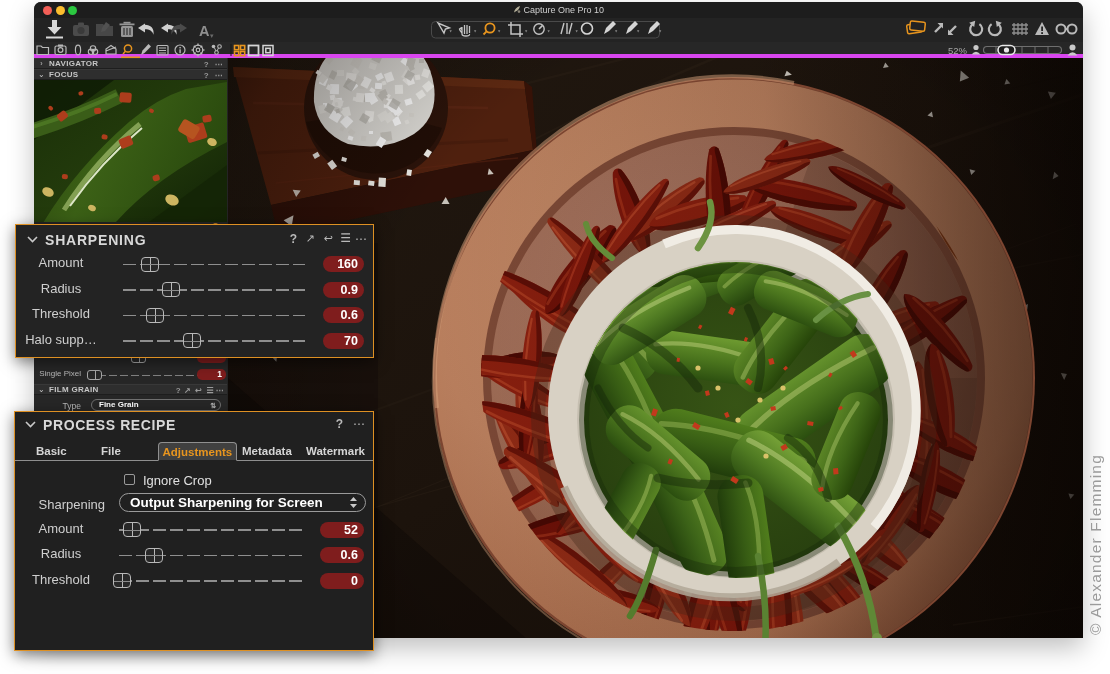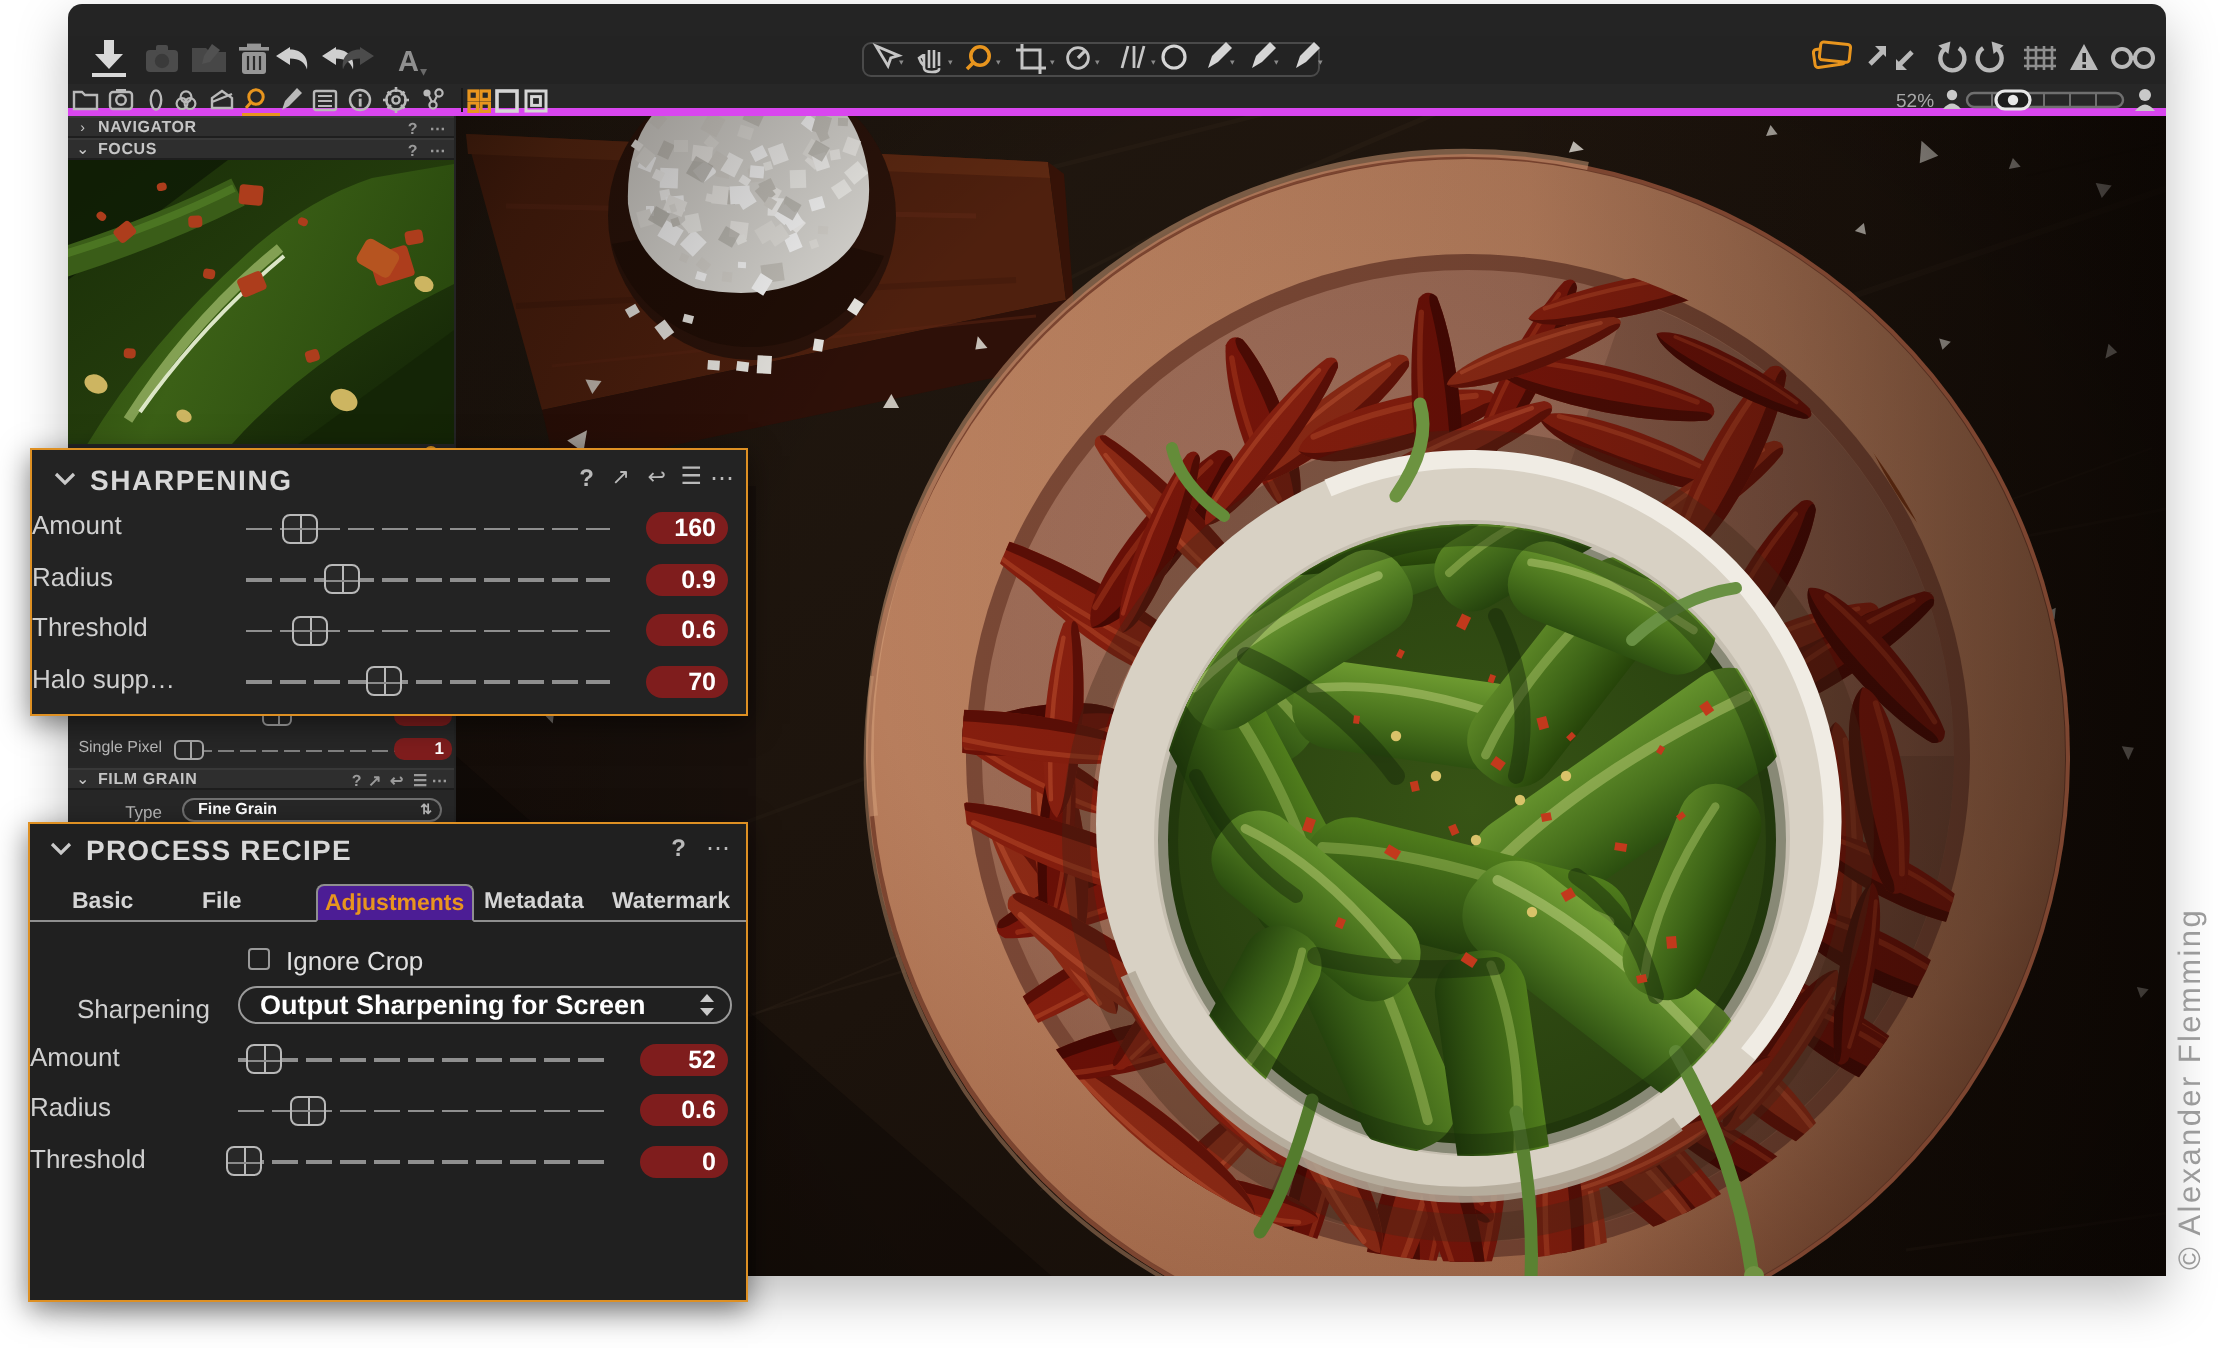--- a/index.html
+++ b/index.html
@@ -25,6 +25,15 @@
 #credit span { position:absolute; left:1087px; top:635px; transform:rotate(-90deg); transform-origin:0 0; white-space:nowrap; color:#9b9b9b; font-size:15.5px; letter-spacing:1.2px; }
 </style></head><body>
 <div id="win">
+  <div id="titlebar">
+    <div class="tl" style="left:9px;background:#f35f57"></div>
+    <div class="tl" style="left:22px;background:#fbbd2e"></div>
+    <div class="tl" style="left:34px;background:#2bc840"></div>
+    <div id="title"><svg width="8" height="9" viewBox="0 0 8 9" style="vertical-align:-1px">
+          <path d="M1,7.5 Q1.8,2.5 7,1 Q6.2,5 3,6.3 Z" fill="#b5b09a"></path>
+          <circle cx="6" cy="6.6" r="1.3" fill="#8a8578"></circle>
+        </svg> Capture One Pro 10</div>
+  </div>
   <div id="toolbar">
       <svg width="1049" height="24" viewBox="0 0 1049 24" style="position:absolute;left:0;top:0">
         <g fill="#d8d8d8">

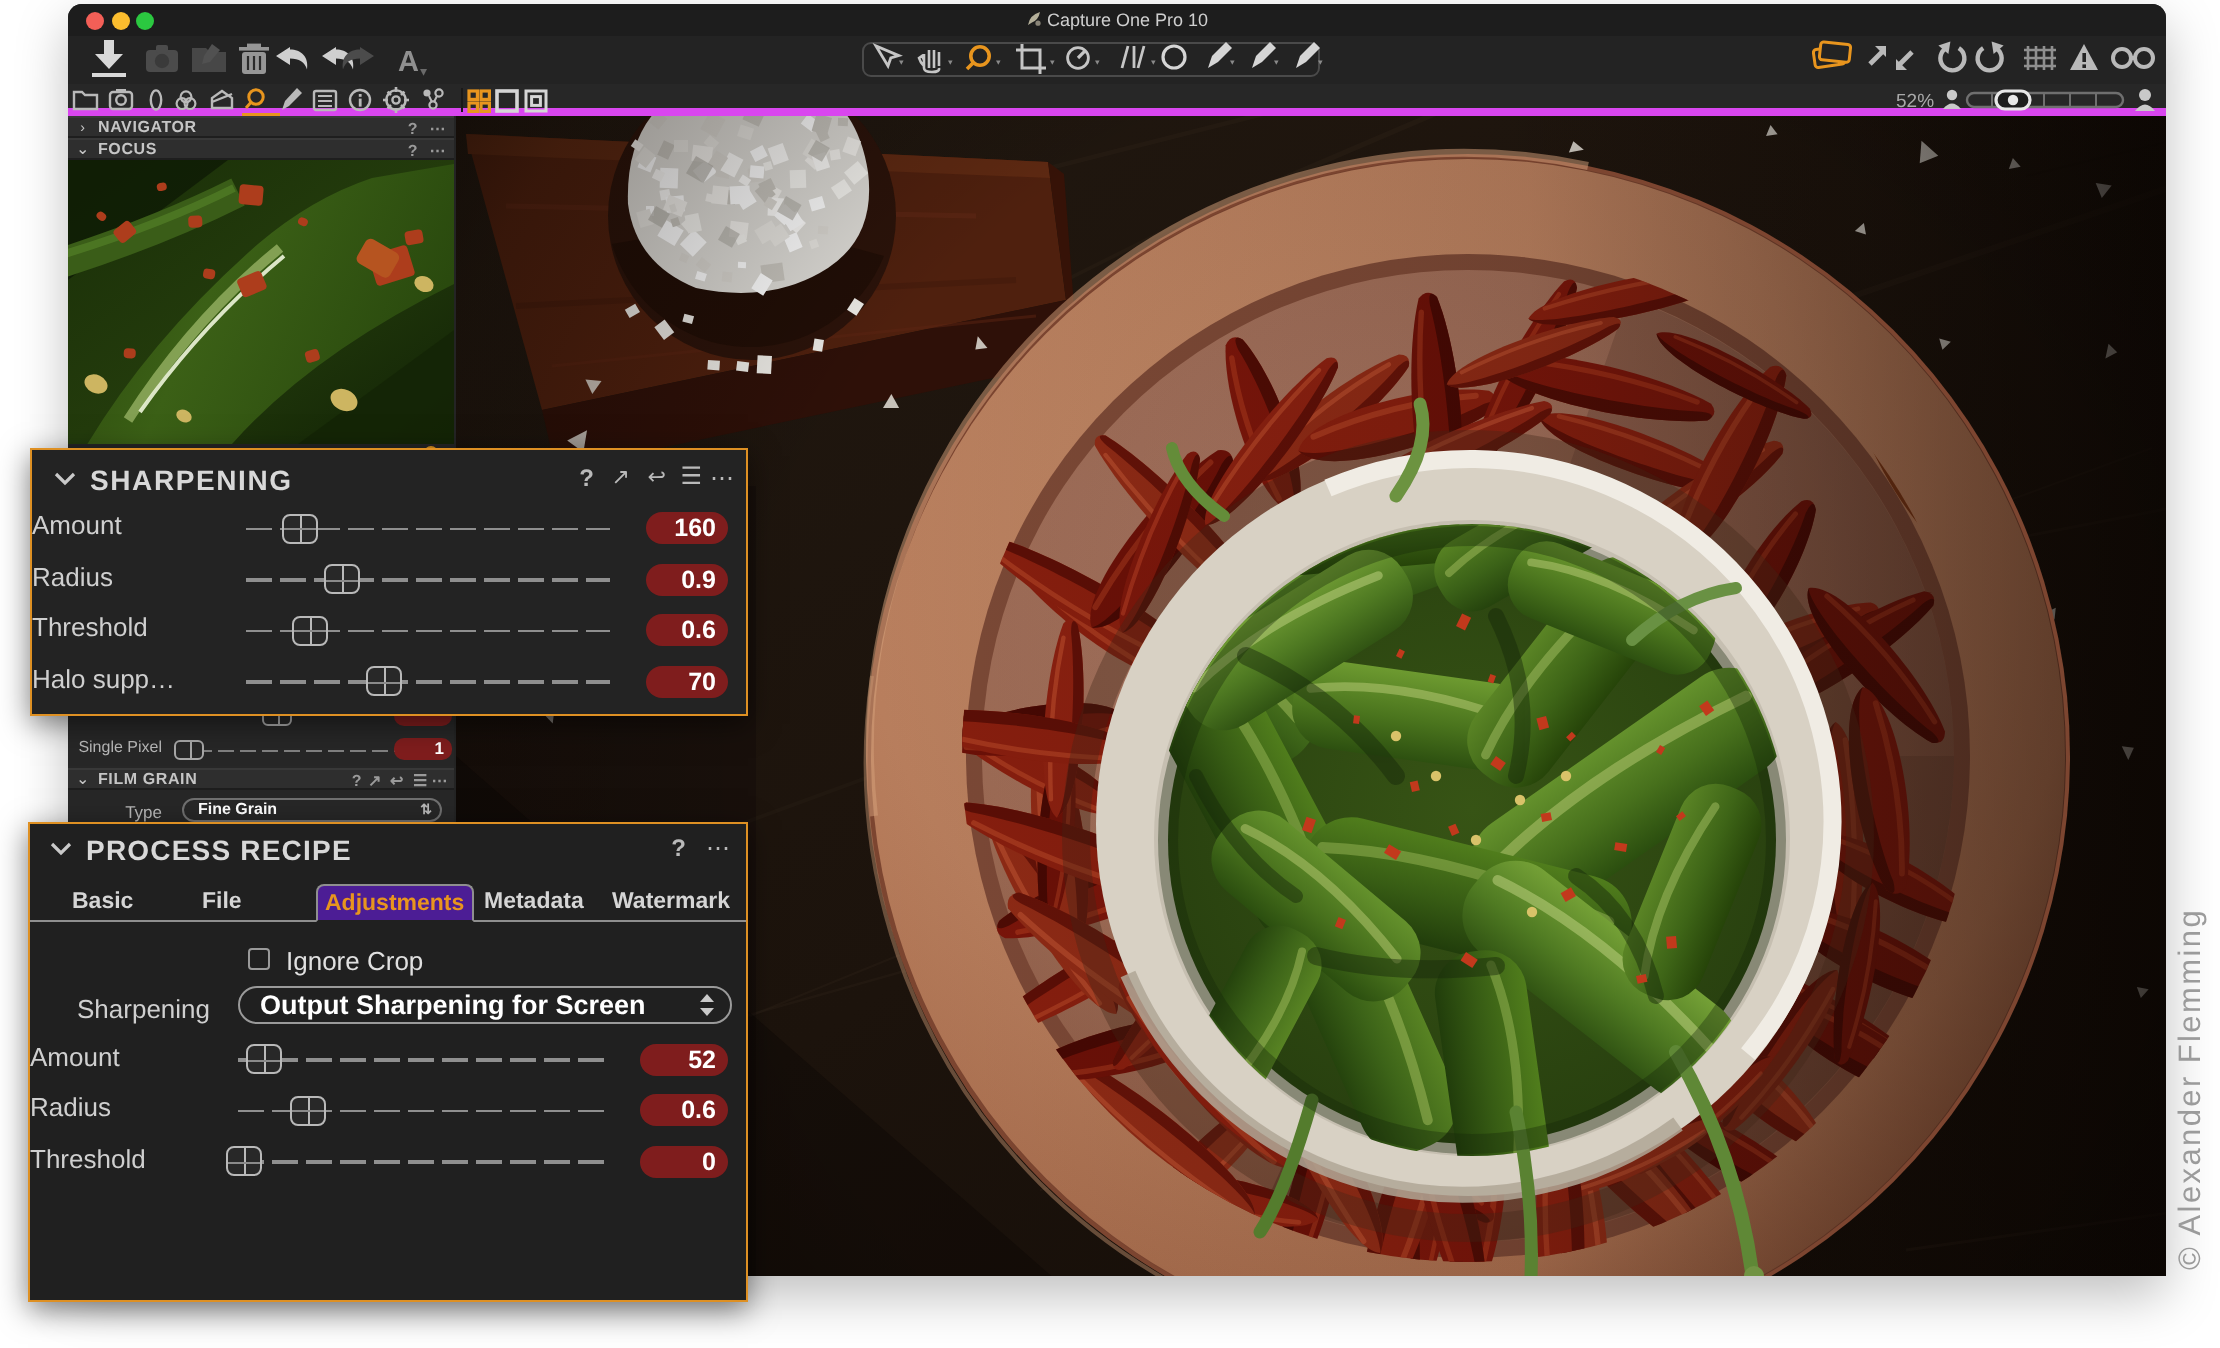--- a/index.html
+++ b/index.html
@@ -14,7 +14,7 @@
 .phead .ic { position:absolute; top:1px; color:#9a9a9a; font-size:8px; font-weight:bold; }
 #viewer { position:absolute; left:194px; top:56px; width:855px; height:580px; background:#19110b; overflow:hidden; }
 .panel { position:absolute; background:#232323; border:1.5px solid #de9023; color:#d8d8d8; box-shadow:0 4px 14px rgba(0,0,0,0.5); }
-.plabel { position:absolute; text-align:left; font-size:13px; color:#cfcfcf; }
+.plabel { position:absolute; text-align:center; font-size:13px; color:#cfcfcf; }
 .pval { position:absolute; background:#7f1d1d; border-radius:8px; color:#fff; font-weight:bold; font-size:12.5px; text-align:right; }
 .track { position:absolute; height:1.5px; background:repeating-linear-gradient(90deg,#8f8f8f 0 13px,transparent 13px 17px); }
 .handle { position:absolute; width:18px; height:15px; border:1.5px solid #b9b9b9; border-radius:4px; background:#282828; }

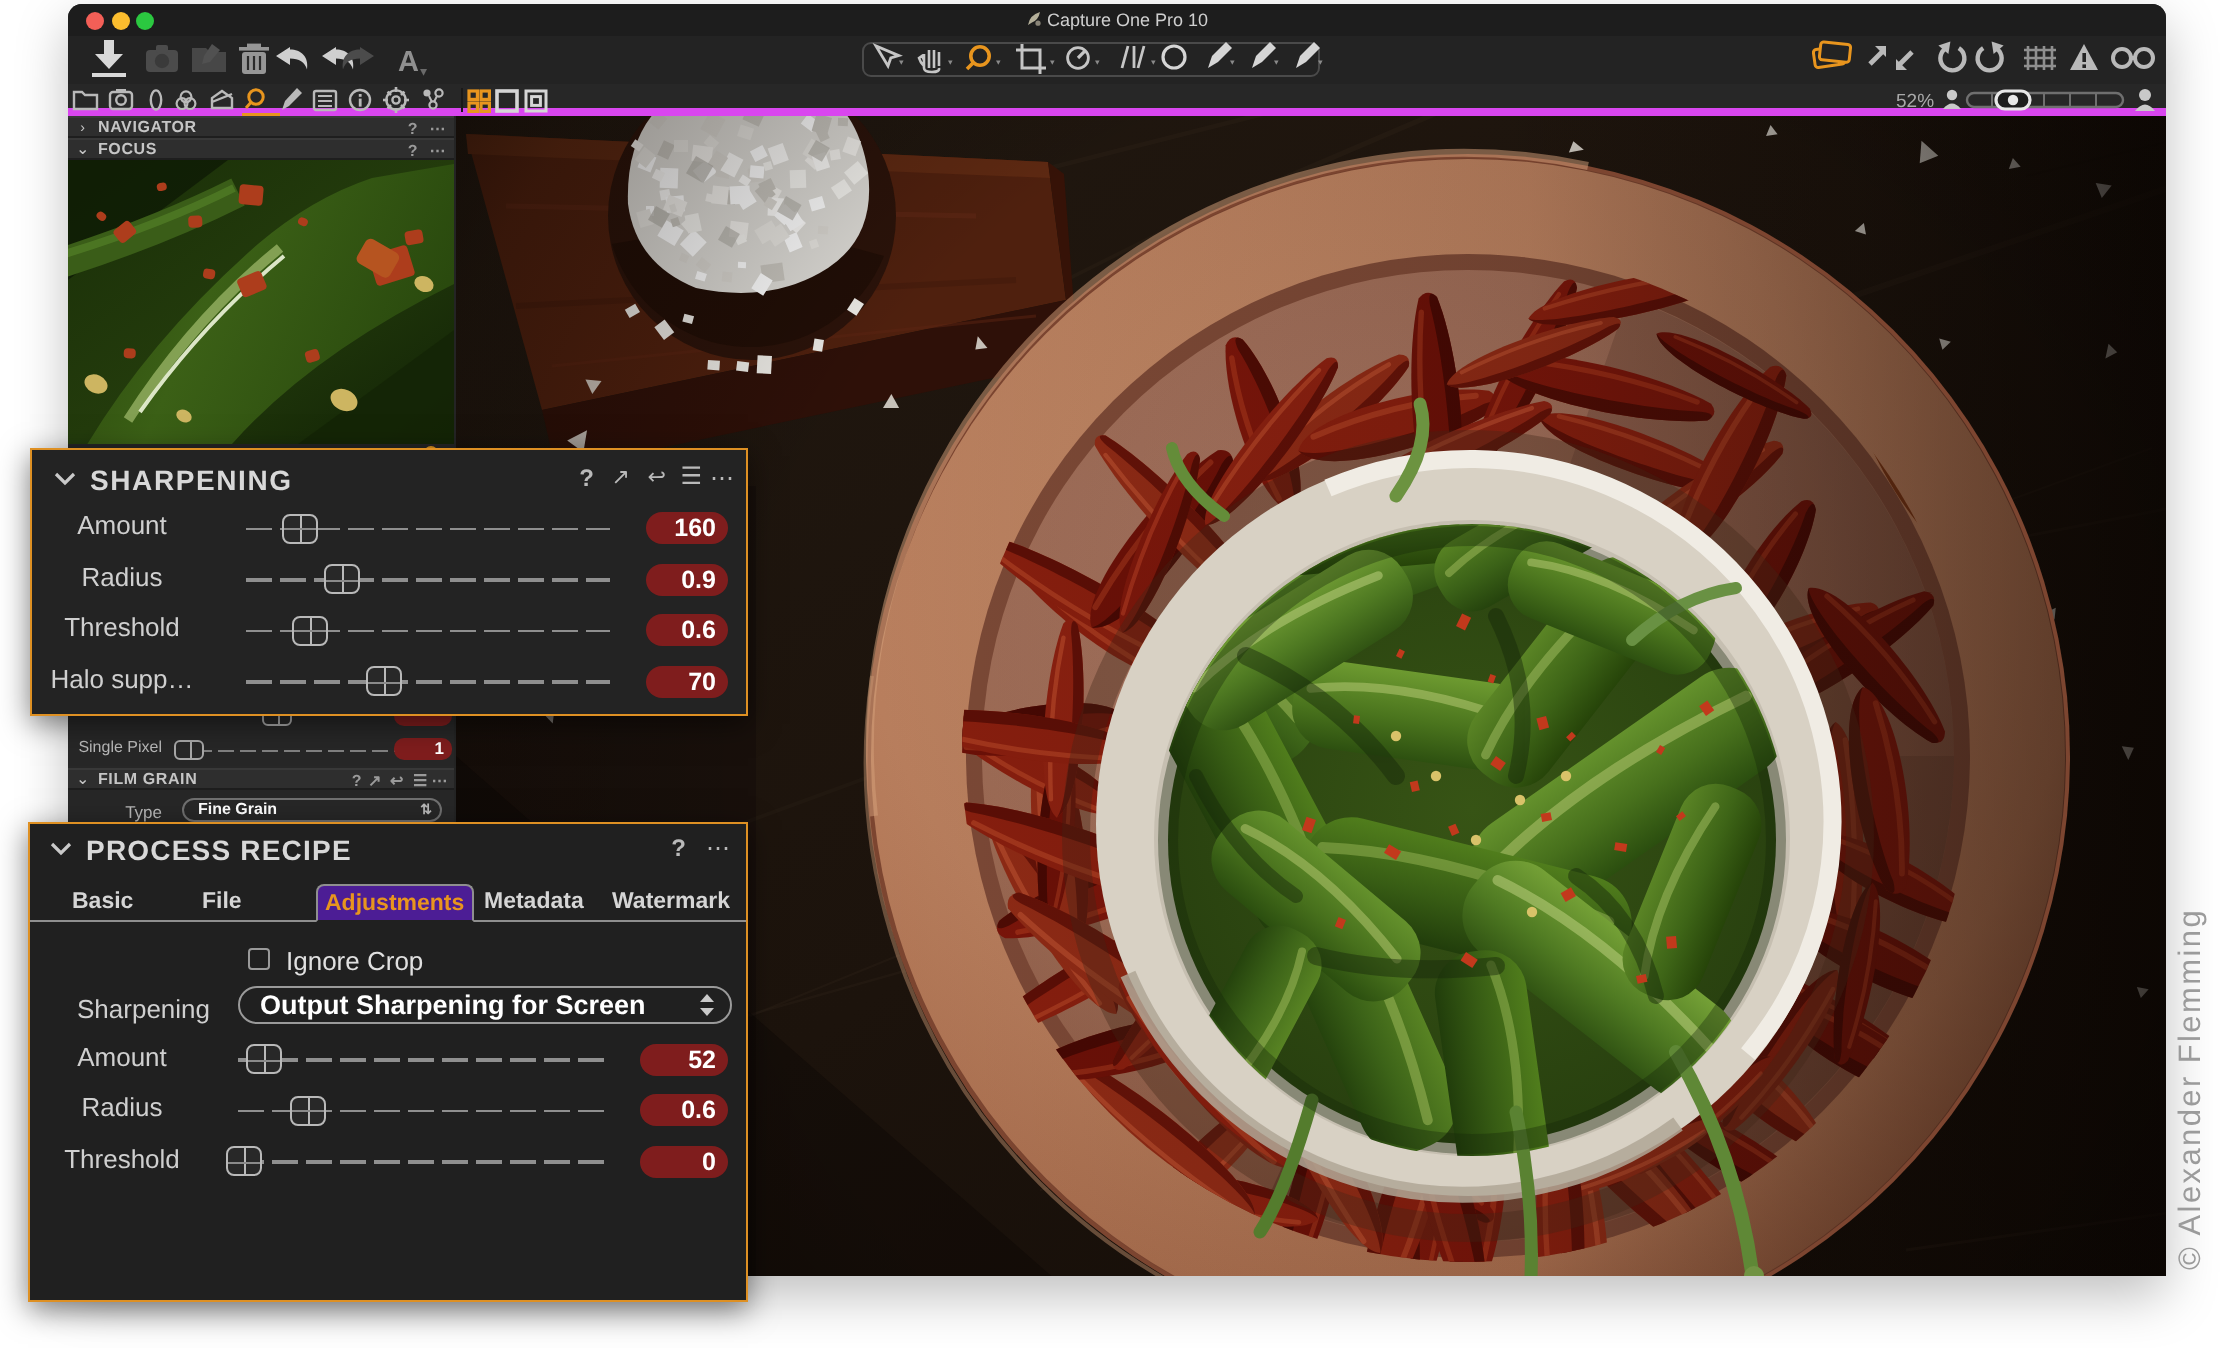--- a/index.html
+++ b/index.html
@@ -1120,7 +1120,7 @@
     <div style="position:absolute;left:0;top:48px;width:100%;height:1px;background:#8f8f8f"></div>
     <div style="position:absolute;left:21px;top:30px;height:18px;color:#d5d5d5;font-size:11.5px;font-weight:bold;line-height:18px">Basic</div>
     <div style="position:absolute;left:86px;top:30px;height:18px;color:#d5d5d5;font-size:11.5px;font-weight:bold;line-height:18px">File</div>
-    <div style="position:absolute;left:142.5px;top:30px;height:19px;padding:0 4px;border:1px solid #8f8f8f;border-bottom:1px solid #202020;border-radius:4px 4px 0 0;background:#4c1d95;color:#e8951e;font-size:11.5px;font-weight:bold;line-height:18px;z-index:2">Adjustments</div>
+    <div style="position:absolute;left:142.5px;top:30px;height:19px;padding:0 4px;border:1px solid #8f8f8f;border-bottom:1px solid #202020;border-radius:4px 4px 0 0;background:#404040;color:#e8951e;font-size:11.5px;font-weight:bold;line-height:18px;z-index:2">Adjustments</div>
     <div style="position:absolute;left:227px;top:30px;height:18px;color:#d5d5d5;font-size:11.5px;font-weight:bold;line-height:18px">Metadata</div>
     <div style="position:absolute;left:291px;top:30px;height:18px;color:#d5d5d5;font-size:11.5px;font-weight:bold;line-height:18px">Watermark</div>
     <div style="position:absolute;left:109px;top:62px;width:11px;height:11px;border:1.5px solid #9a9a9a;border-radius:2px"></div>

